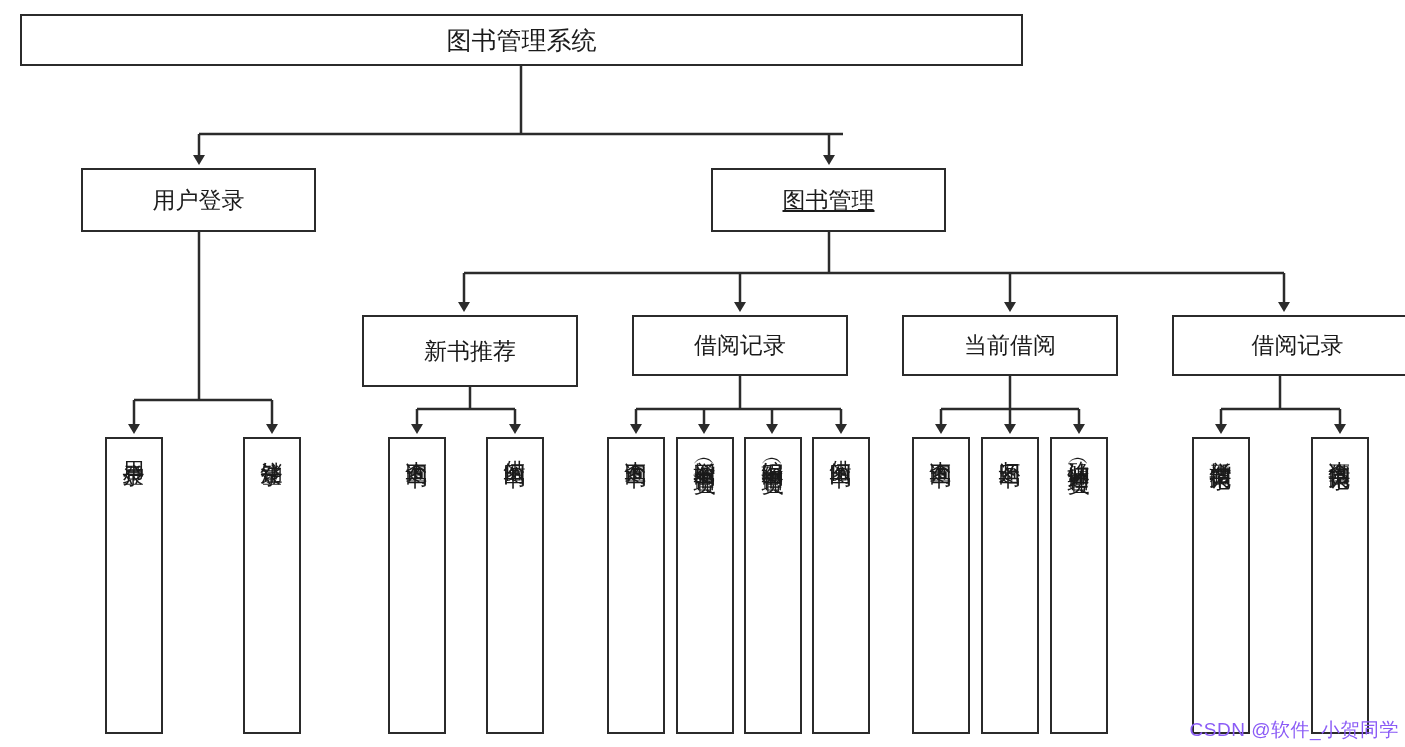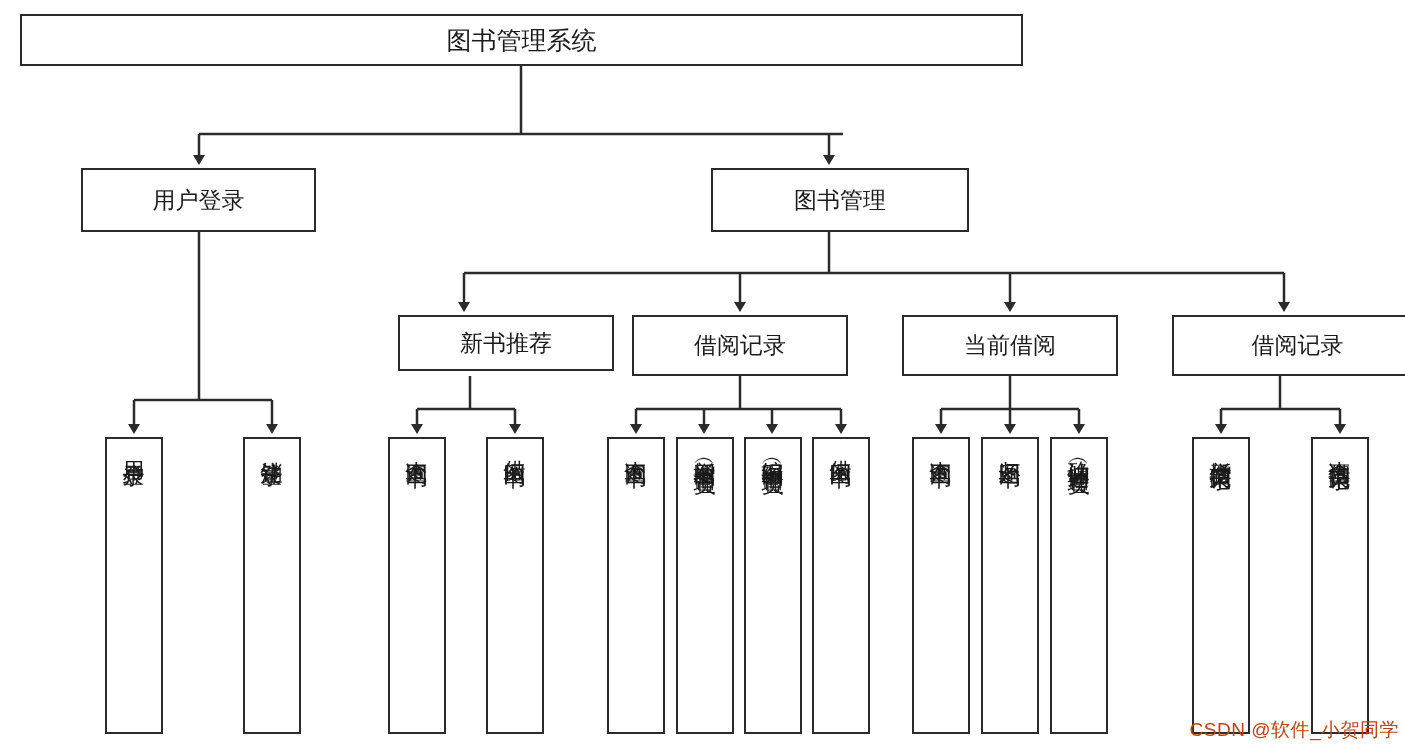--- a/index.html
+++ b/index.html
@@ -137,7 +137,7 @@
   <div class="node level-1" style="left:81px; top:168px; width:235px; height:64px;">
     <span class="label">用户登录</span>
   </div>
-  <div class="node level-1" style="left:711px; top:168px; width:258px; height:64px;">
+  <div class="node level-1" style="left:711px; top:168px; width:235px; height:64px;text-decoration:underline;">
     <span class="label">图书管理</span>
   </div>
 

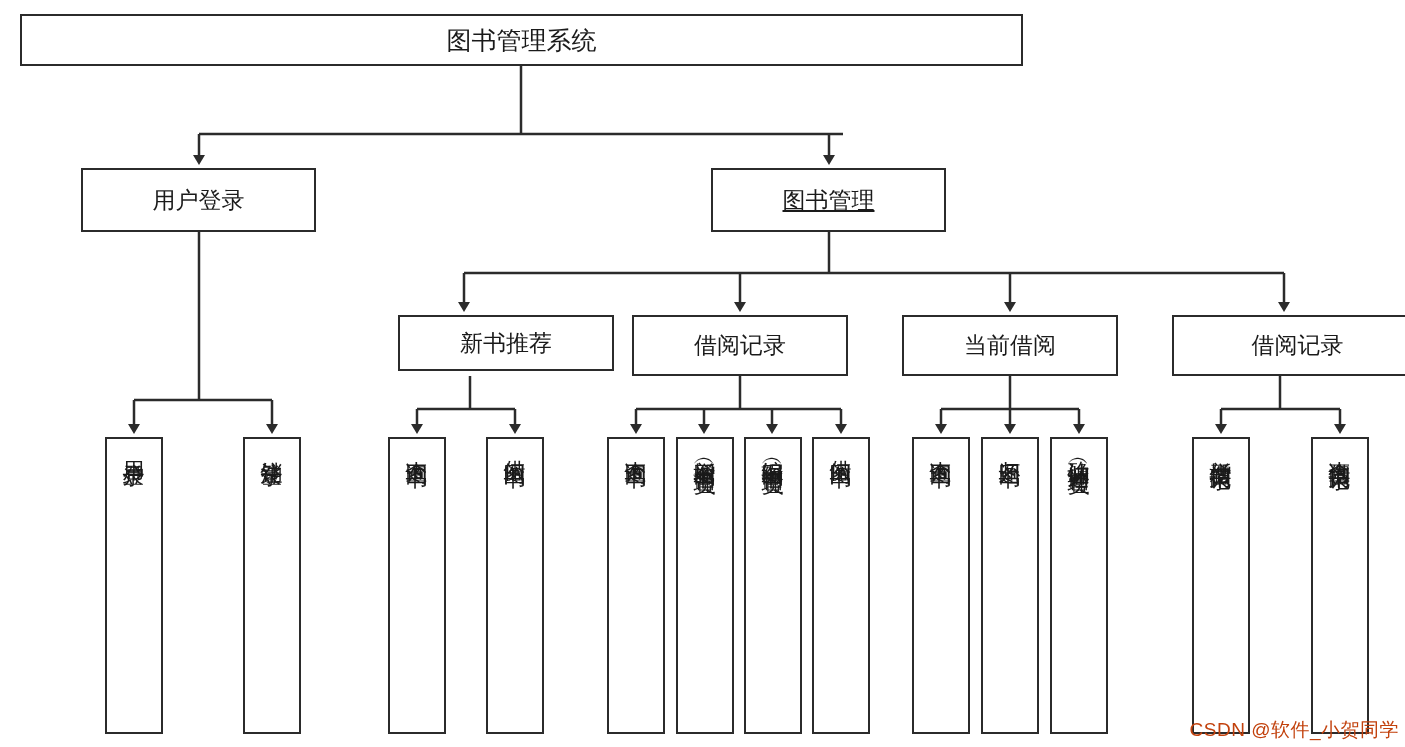--- a/index.html
+++ b/index.html
@@ -141,7 +141,7 @@
     <span class="label">图书管理</span>
   </div>
 
-  <div class="node level-2" style="left:362px; top:315px; width:216px; height:56px;margin-left:36px;">
+  <div class="node level-2" style="left:362px; top:315px; width:216px; height:72px;">
     <span class="label">新书推荐</span>
   </div>
   <div class="node level-2" style="left:632px; top:315px; width:216px; height:61px;">

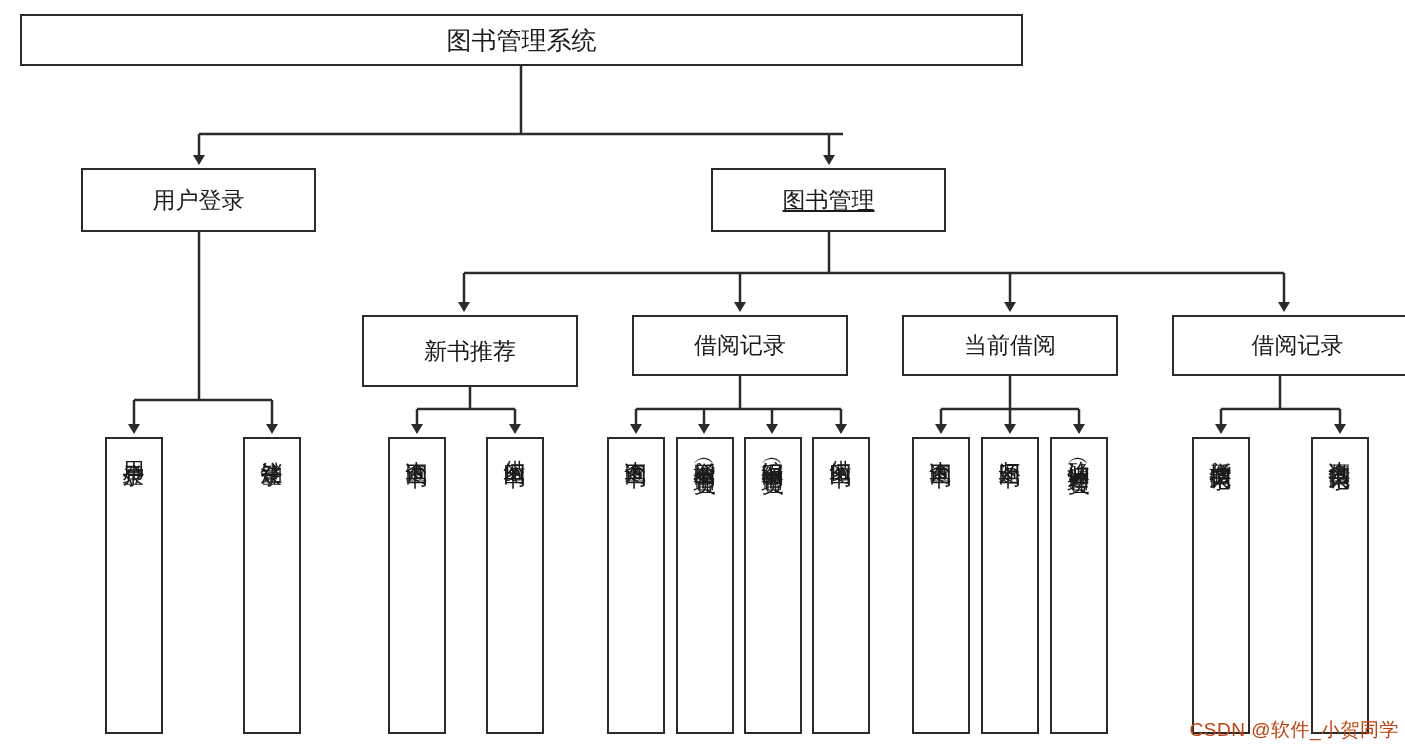--- a/index.html
+++ b/index.html
@@ -69,7 +69,7 @@
     right: 6px;
     bottom: 4px;
     font-size: 19px;
-    color: #c2410c;
+    color: #8b5cf6;
     letter-spacing: 0.5px;
     z-index: 5;
     white-space: nowrap;

